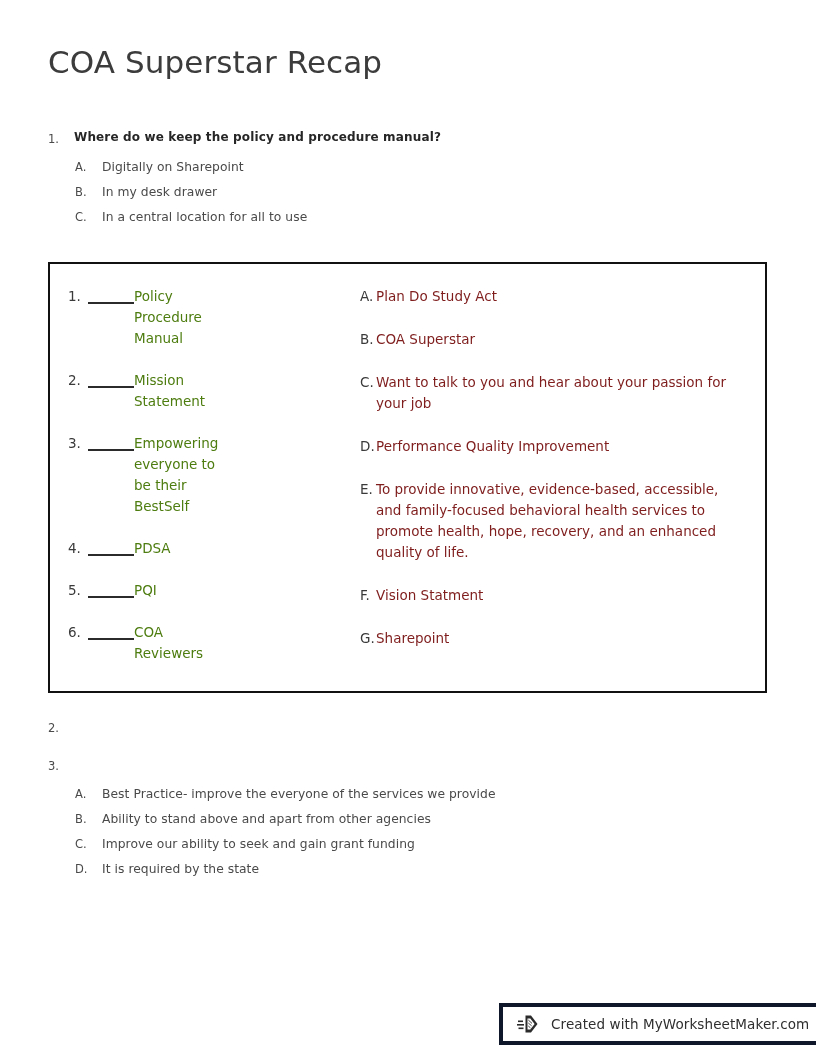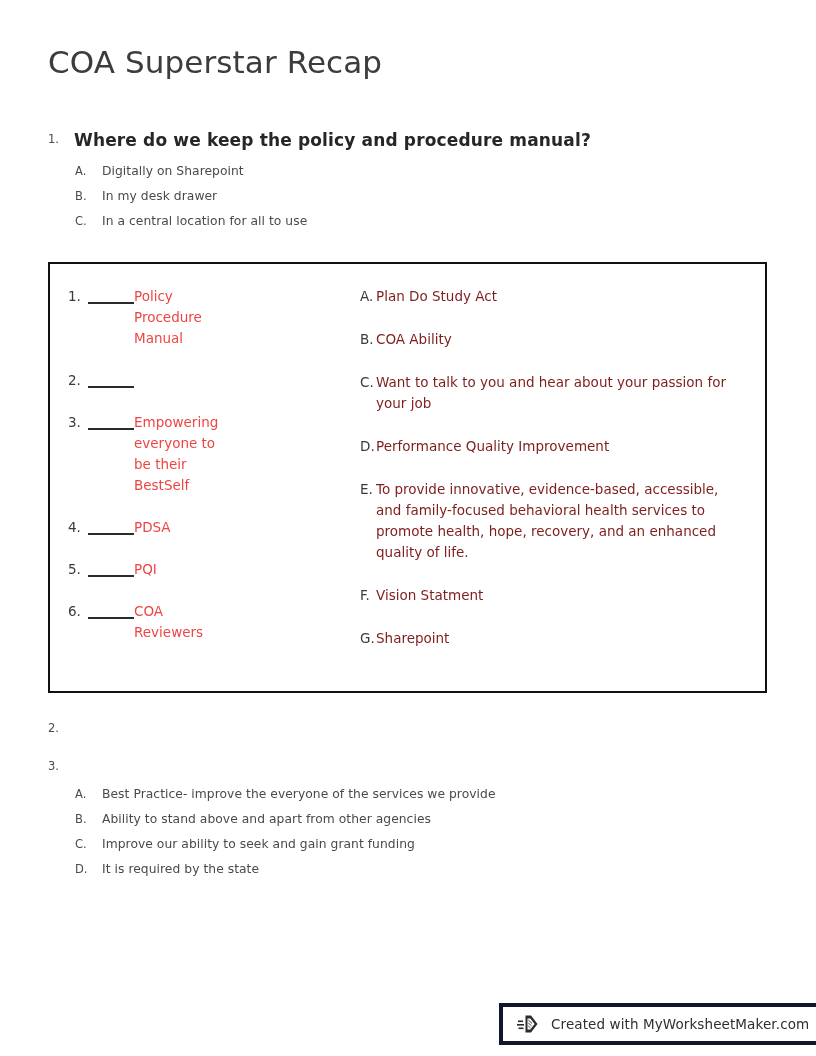--- a/index.html
+++ b/index.html
@@ -53,7 +53,7 @@
     padding-top: 2px;
   }
   .q-text {
-    font-size: 17px;
+    font-size: 12px;
     font-weight: bold;
     color: #262626;
     letter-spacing: 0.15px;

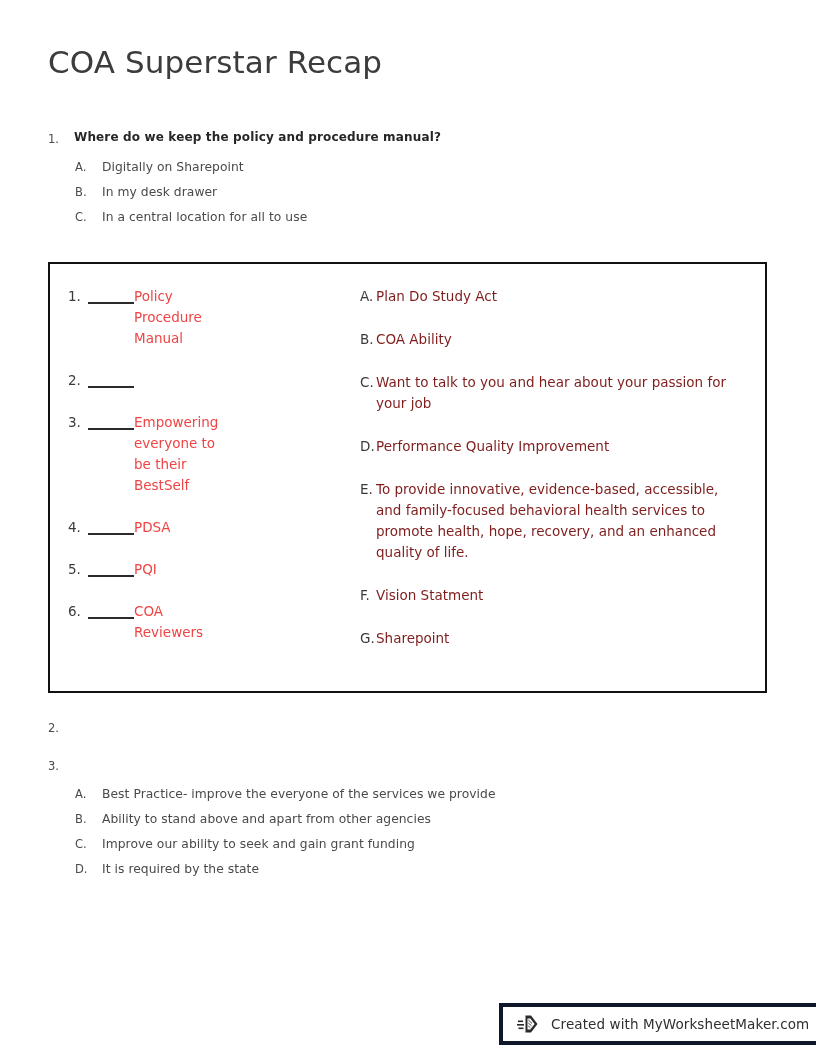--- a/index.html
+++ b/index.html
@@ -135,7 +135,7 @@
   }
   .m-label {
     font-size: 13.5px;
-    color: #ef4444;
+    color: #4d7c0f;
     line-height: 21px;
     width: 96px;
     word-wrap: break-word;

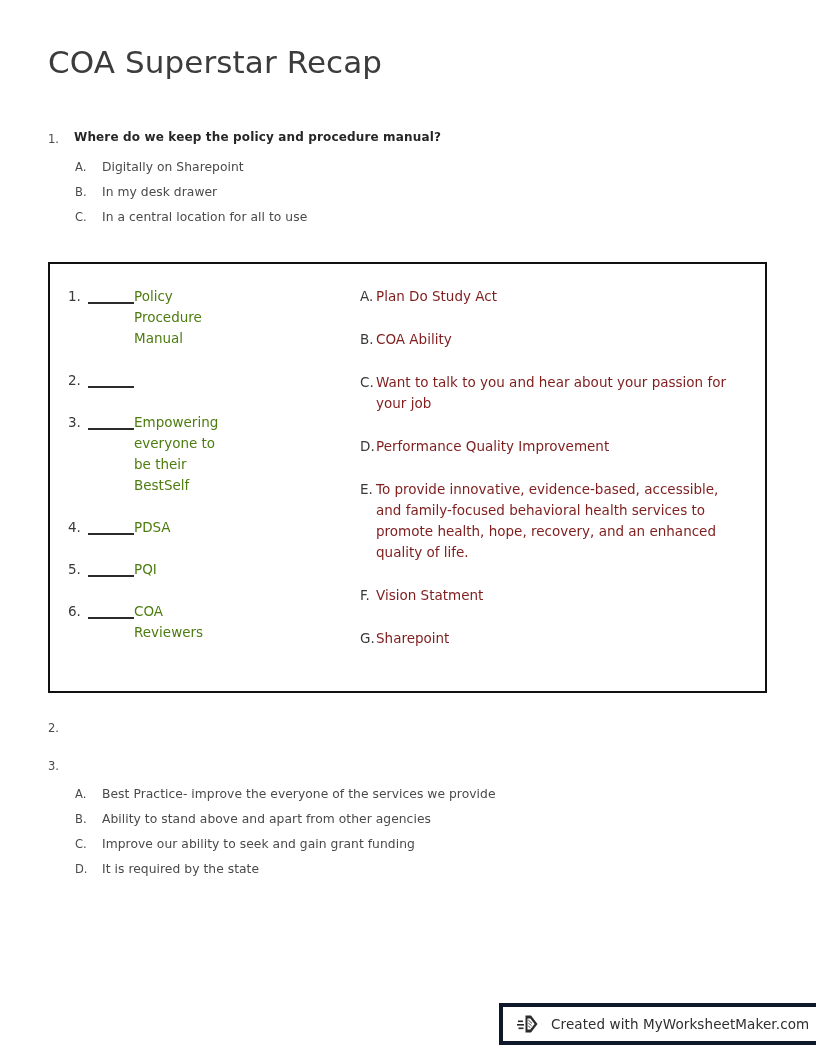--- a/index.html
+++ b/index.html
@@ -262,7 +262,7 @@
           </div>
           <div class="r-item">
             <span class="r-letter">B.</span>
-            <span class="r-text">COA Ability</span>
+            <span class="r-text">COA Superstar</span>
           </div>
           <div class="r-item">
             <span class="r-letter">C.</span>

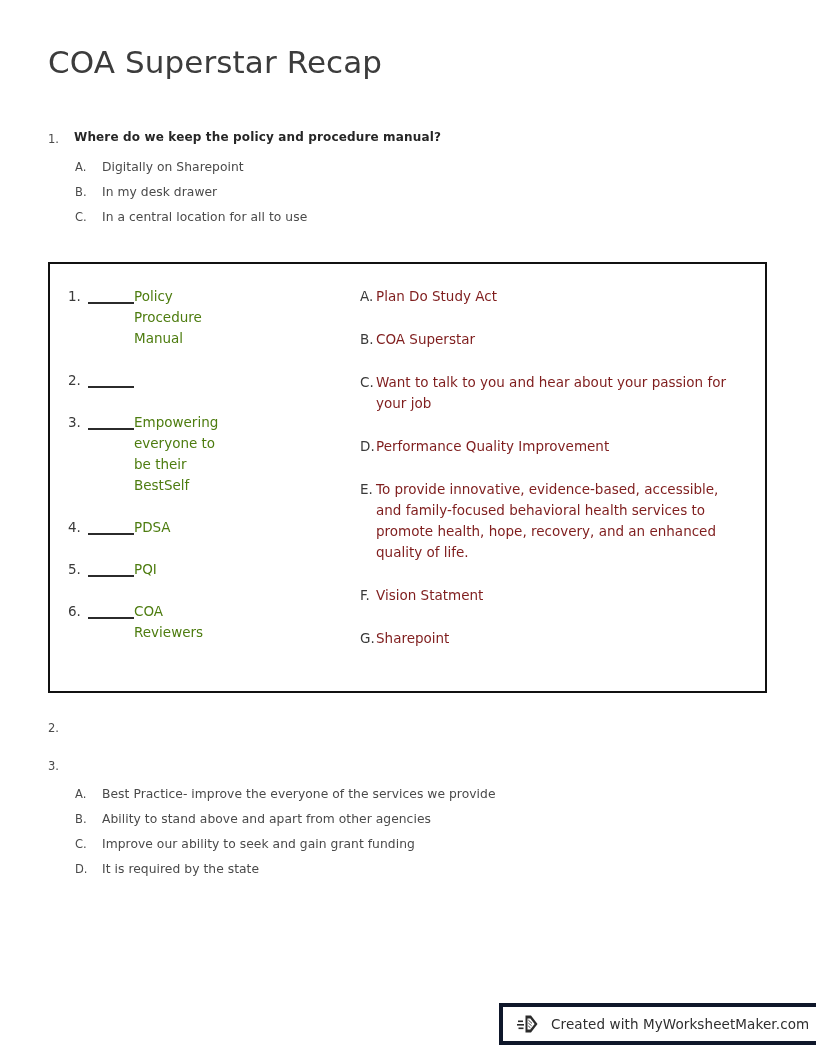--- a/index.html
+++ b/index.html
@@ -233,6 +233,7 @@
           <div class="m-item">
             <span class="m-num">2.</span>
             <span class="m-blank"></span>
+            <span class="m-label">Mission Statement</span>
           </div>
           <div class="m-item">
             <span class="m-num">3.</span>

